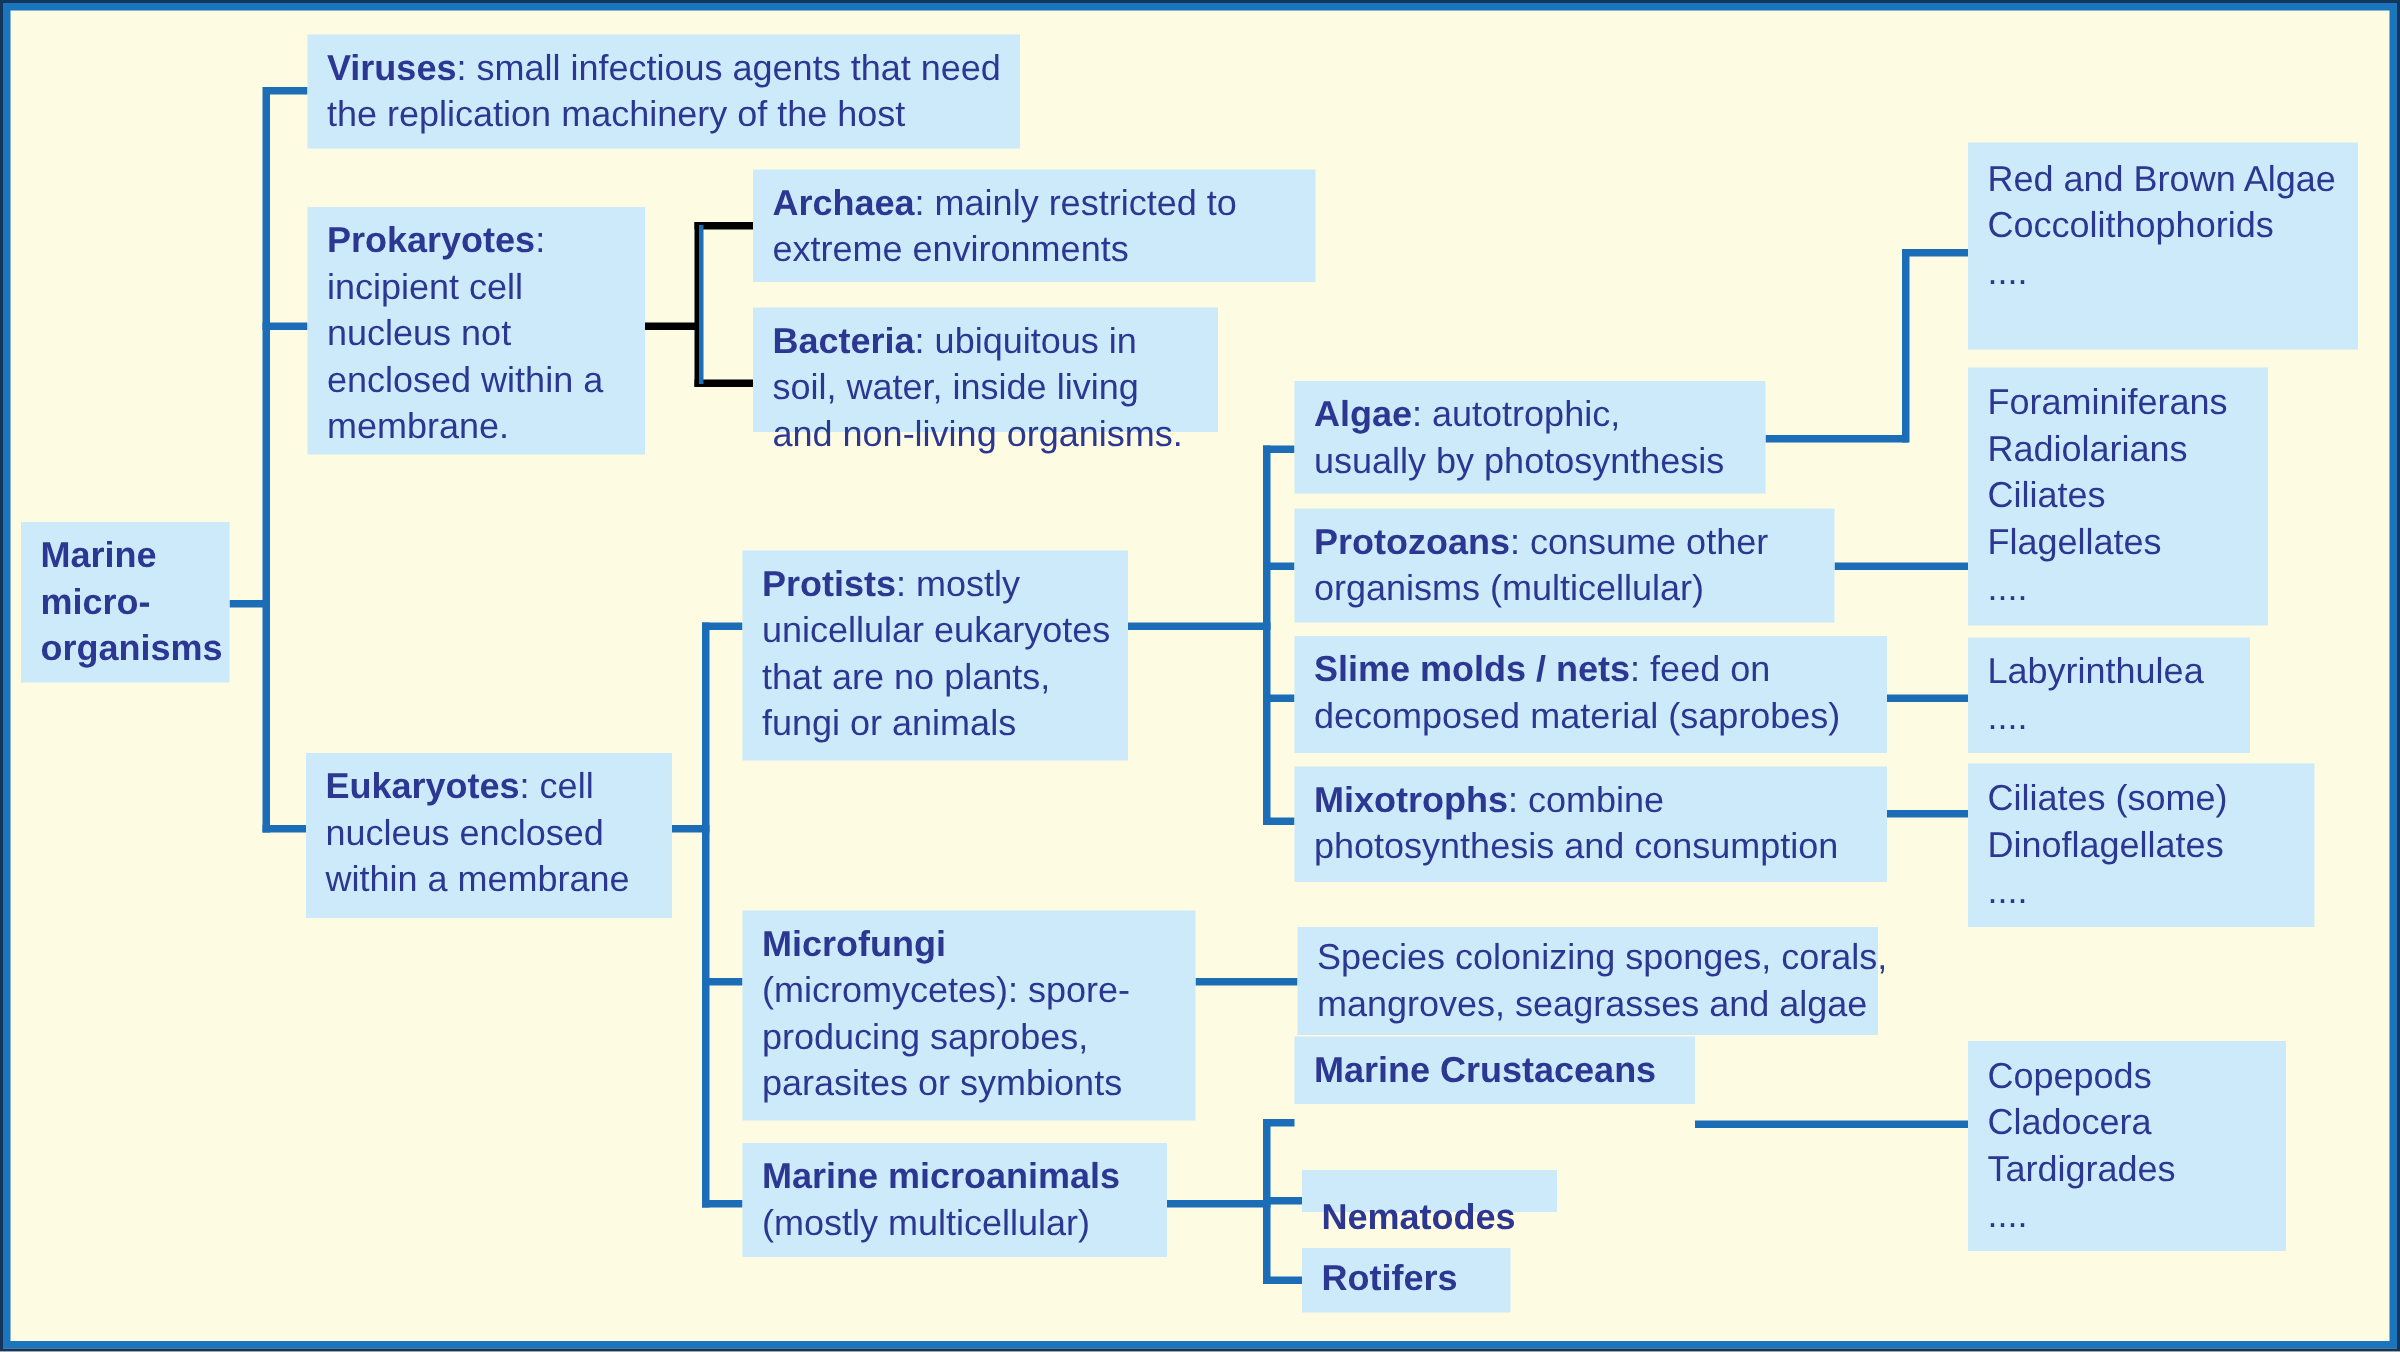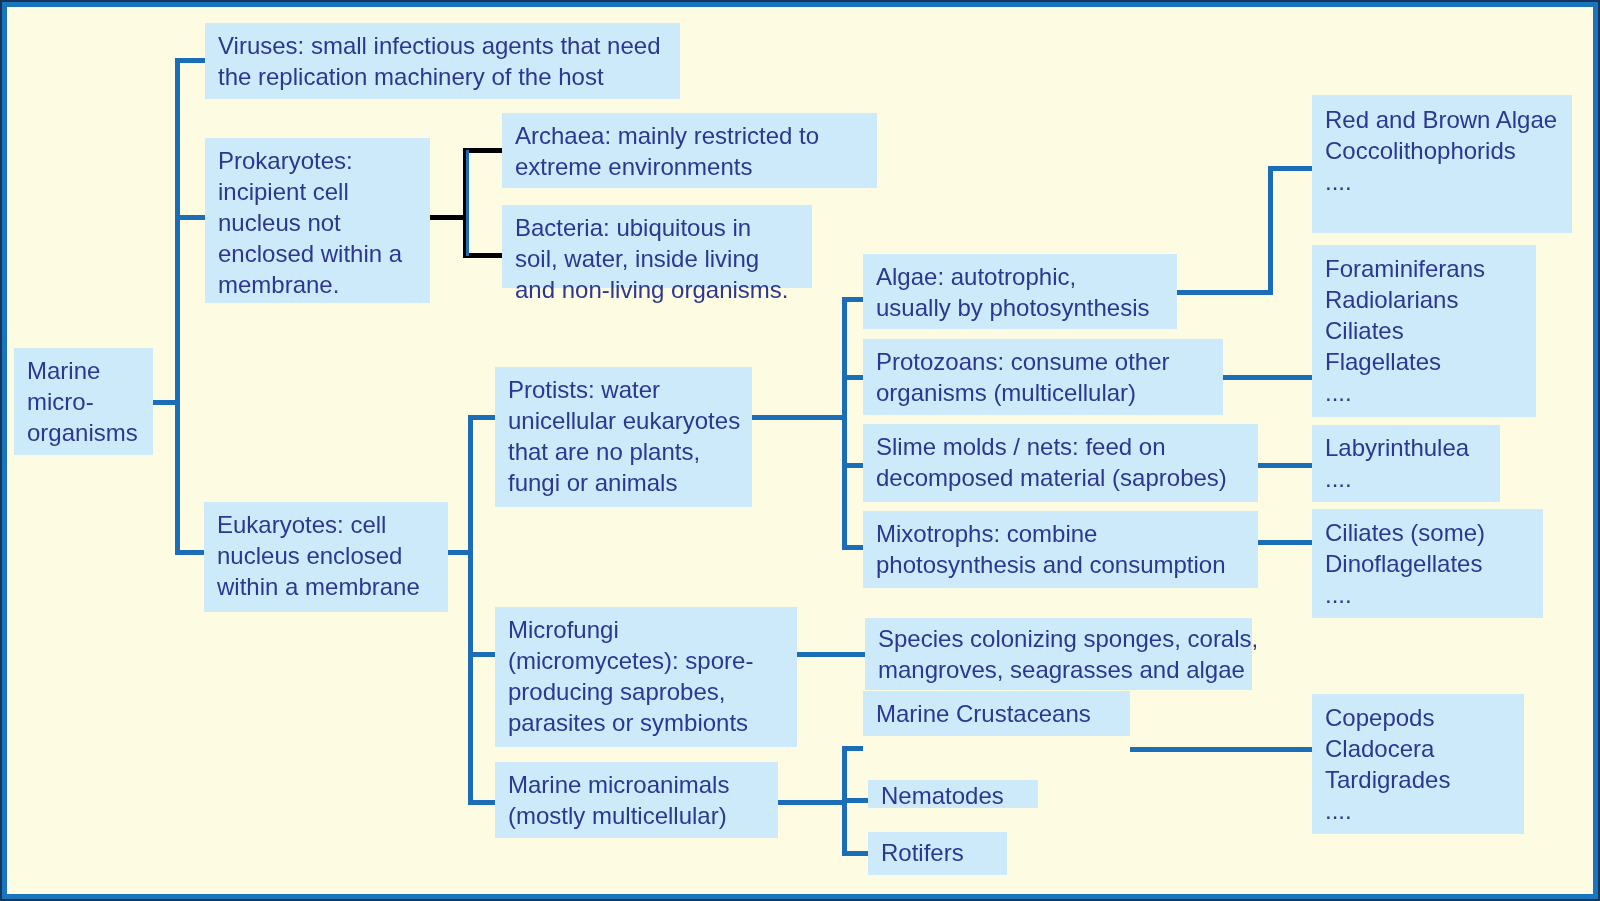--- a/index.html
+++ b/index.html
@@ -22,7 +22,7 @@
     padding:7px 8px 0 13px;
     white-space:nowrap;
   }
-  .b{font-weight:normal;}
+  .b{font-weight:bold;}
   .edge{position:absolute;background:var(--line-blue,#1a6db6);z-index:1;}
   .edge.black{background:var(--line-black,#000000);z-index:2;}
   .edge.overlay{z-index:3;}

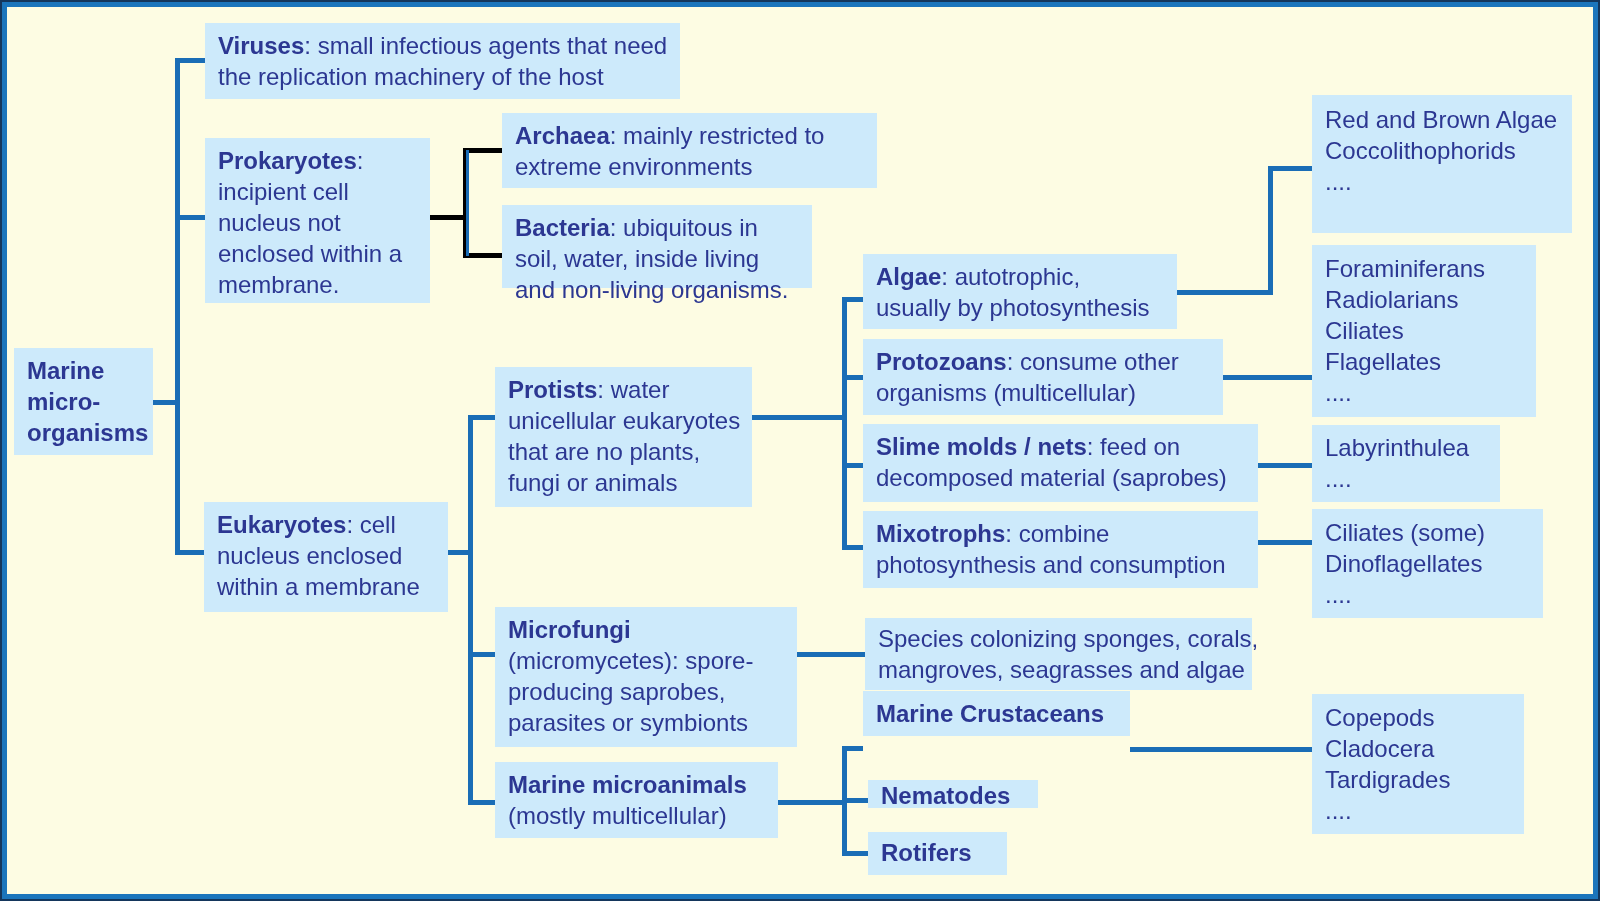--- a/index.html
+++ b/index.html
@@ -171,7 +171,7 @@
     <div>....</div>
   </div>
 
-  <div class="box" style="left:1312px;top:245px;width:224px;height:172px;padding-top:8px">
+  <div class="box" style="left:1312px;top:245px;width:200px;height:172px;padding-top:8px">
     <div>Foraminiferans</div>
     <div>Radiolarians</div>
     <div>Ciliates</div>

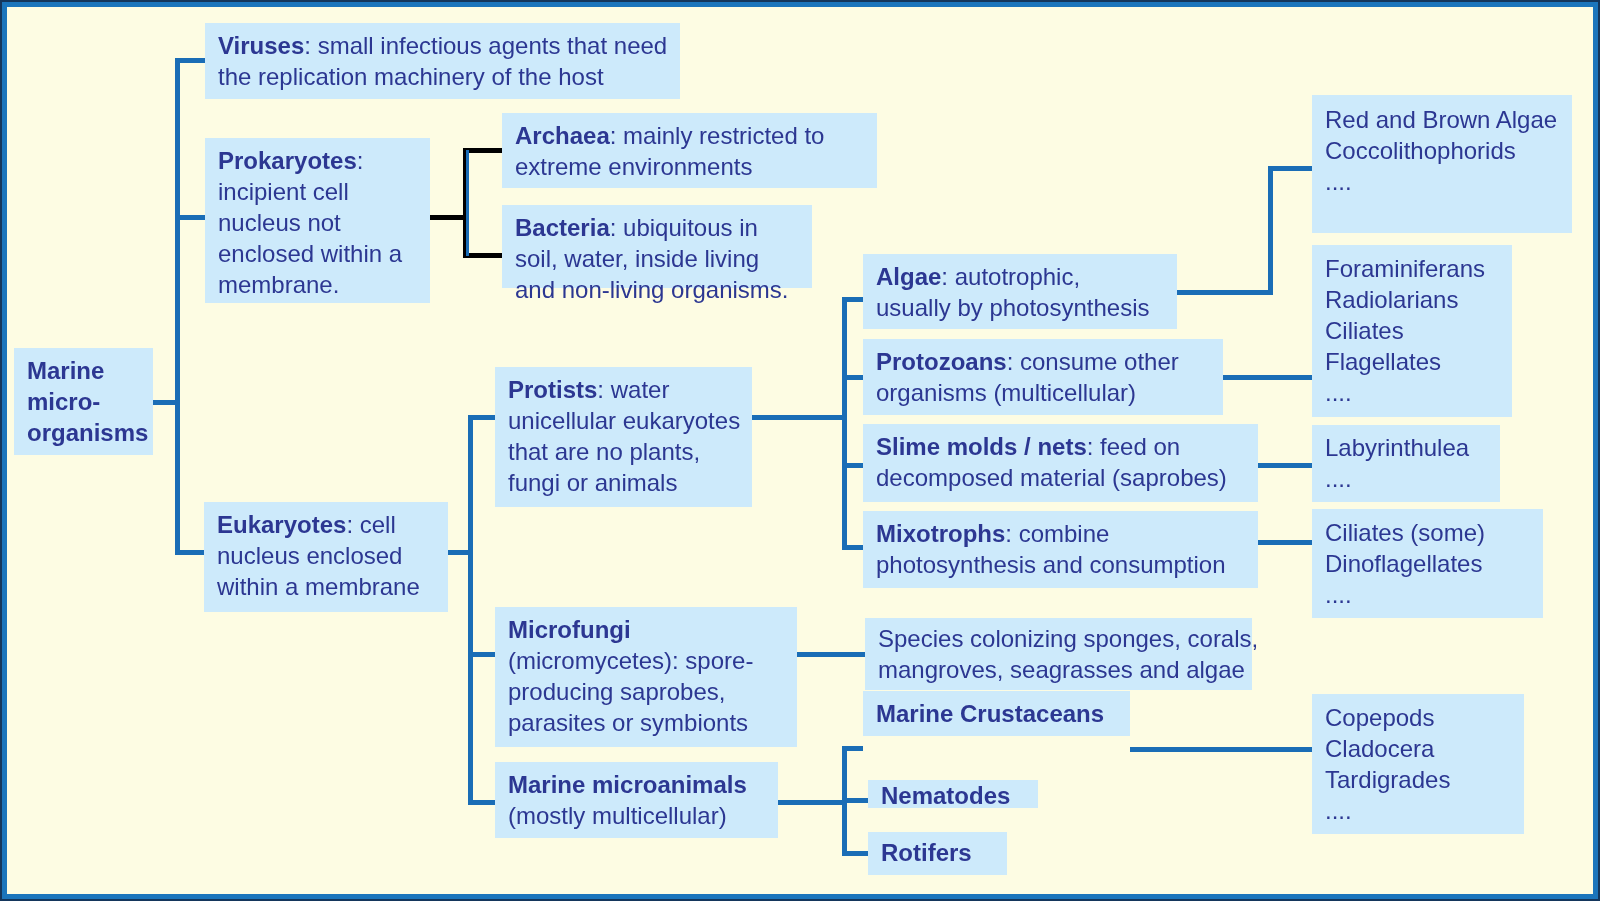--- a/index.html
+++ b/index.html
@@ -110,7 +110,7 @@
   </div>
 
   <div class="box" style="left:495px;top:367px;width:257px;height:140px">
-    <div><span class="b">Protists</span><span>: water</span></div>
+    <div><span class="b">Protists</span><span>: mostly</span></div>
     <div>unicellular eukaryotes</div>
     <div>that are no plants,</div>
     <div>fungi or animals</div>

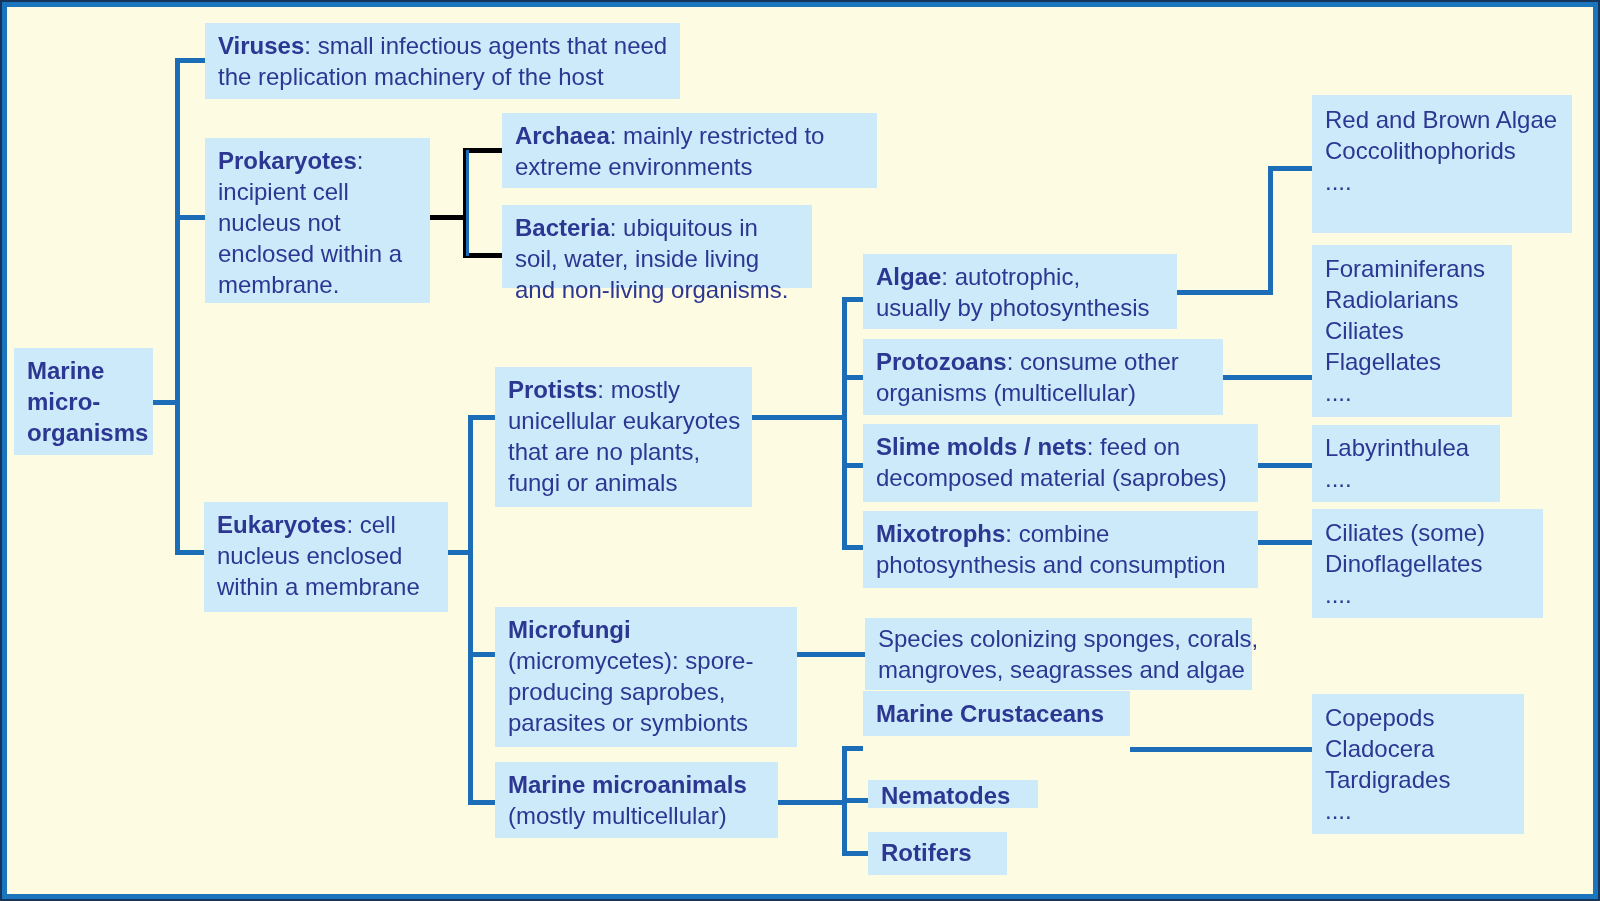--- a/index.html
+++ b/index.html
@@ -157,7 +157,7 @@
     <div class="b">Marine Crustaceans</div>
   </div>
 
-  <div class="box" style="left:868px;top:780px;width:170px;height:28px;padding-top:0">
+  <div class="box" style="left:868px;top:780px;width:170px;height:28px;padding-top:16px">
     <div class="b">Nematodes</div>
   </div>
 

